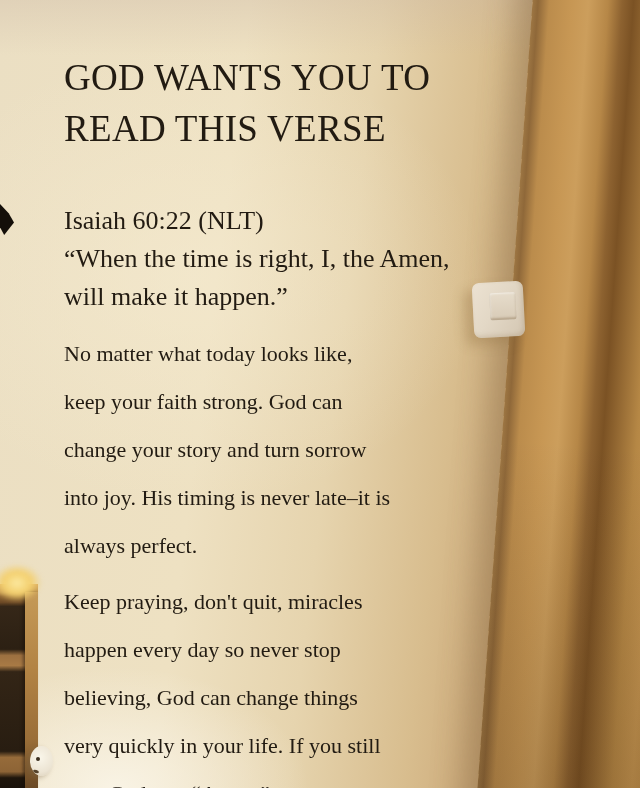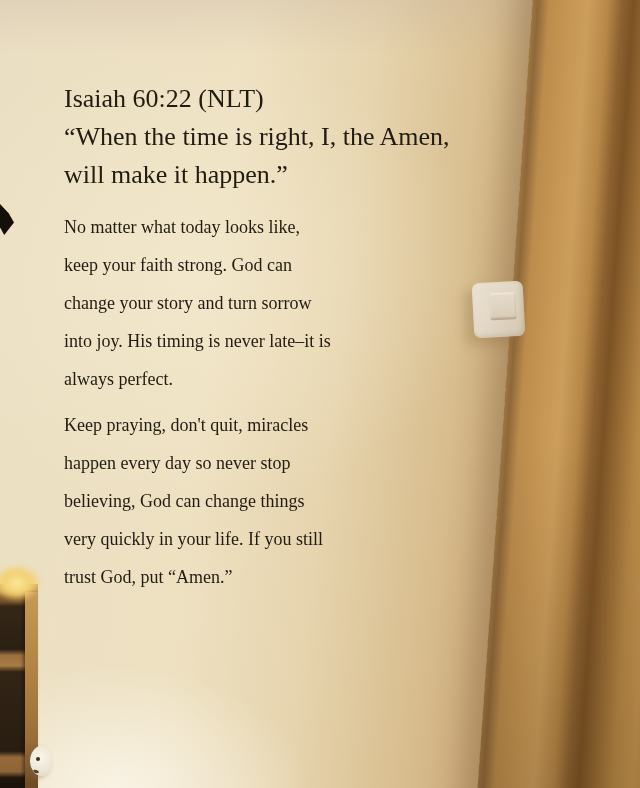--- a/index.html
+++ b/index.html
@@ -129,6 +129,8 @@
   <div class="outlet"></div>
 
   <div class="text-layer">
+    <div class="title">GOD WANTS YOU TO
+READ THIS VERSE</div>
     <div class="verse">
       <div class="verse-ref">Isaiah 60:22 (NLT)</div>
       <div class="verse-quote">“When the time is right, I, the Amen,

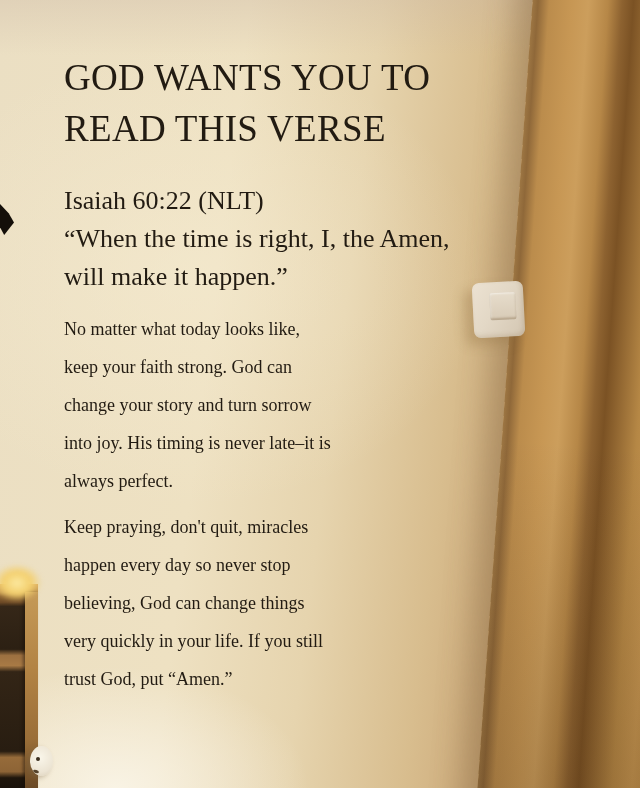--- a/index.html
+++ b/index.html
@@ -104,7 +104,7 @@
     font-size: 37px; line-height: 51px; letter-spacing: 0.3px;
     white-space: pre-line;
   }
-  .verse { margin-top: 28px; font-size: 26px; line-height: 38px; }
+  .verse { margin-top: 48px; font-size: 26px; line-height: 38px; }
   .verse-quote { white-space: pre-line; }
   .para {
     margin-top: 14px; font-size: 18px; line-height: 38px;

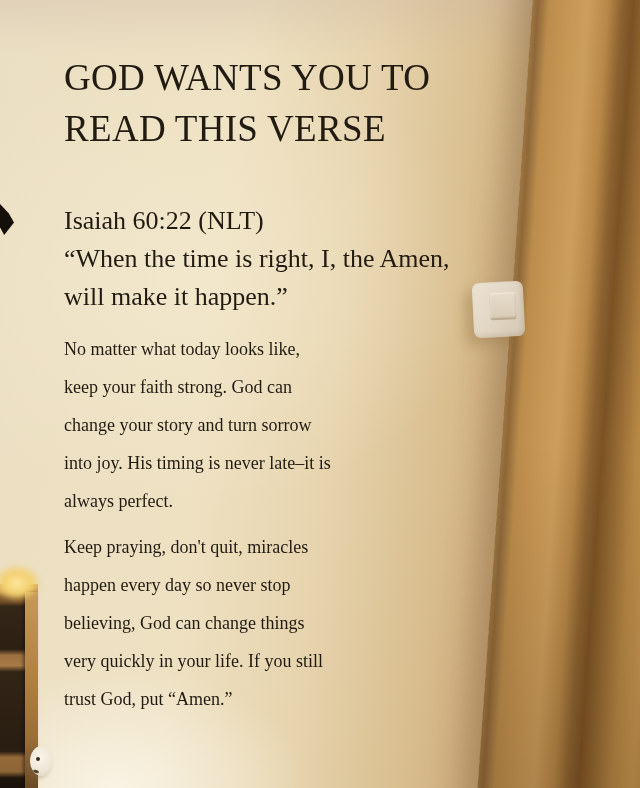--- a/index.html
+++ b/index.html
@@ -107,7 +107,7 @@
   .verse { margin-top: 48px; font-size: 26px; line-height: 38px; }
   .verse-quote { white-space: pre-line; }
   .para {
-    margin-top: 14px; font-size: 18px; line-height: 38px;
+    margin-top: 14px; font-size: 22px; line-height: 48px;
     white-space: pre-line;
   }
   .para-2 { margin-top: 8px; }

